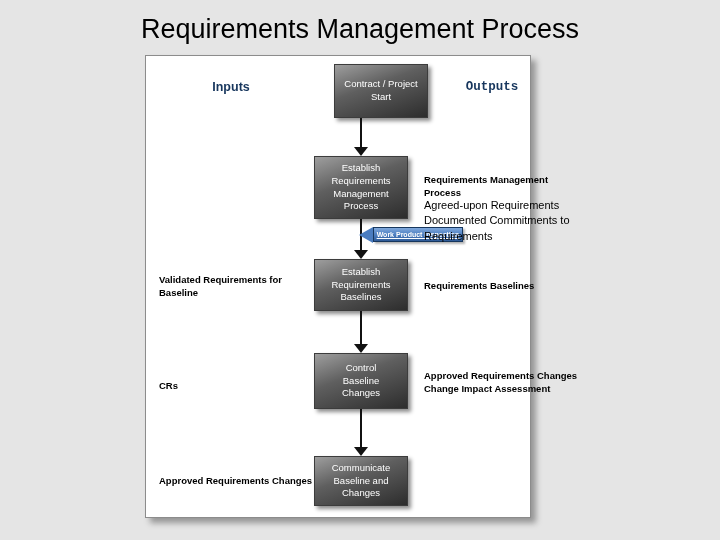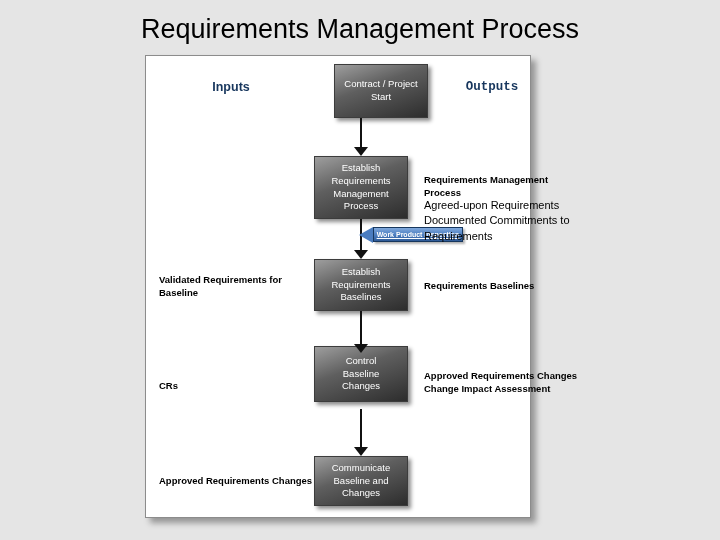--- a/index.html
+++ b/index.html
@@ -54,7 +54,7 @@
   .pbox1 { top:8px;   height:54px;margin-left:20px; }
   .pbox2 { top:100px; height:63px; }
   .pbox3 { top:203px; height:52px; }
-  .pbox4 { top:290px; height:56px;text-align:center; }
+  .pbox4 { top:297px; height:56px;text-align:center; }
   .pbox5 { top:400px; height:50px; }
 
   .flow-arrow { position:absolute; left:208px; width:14px; }

